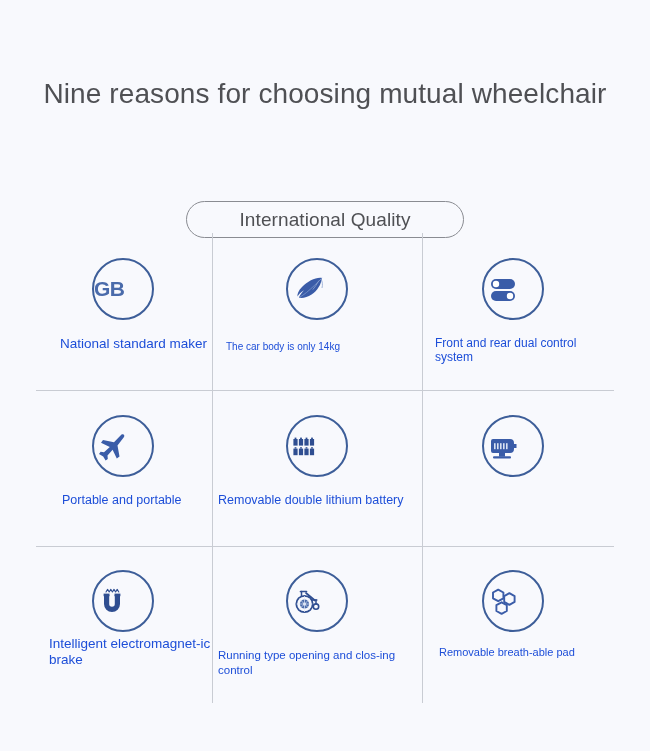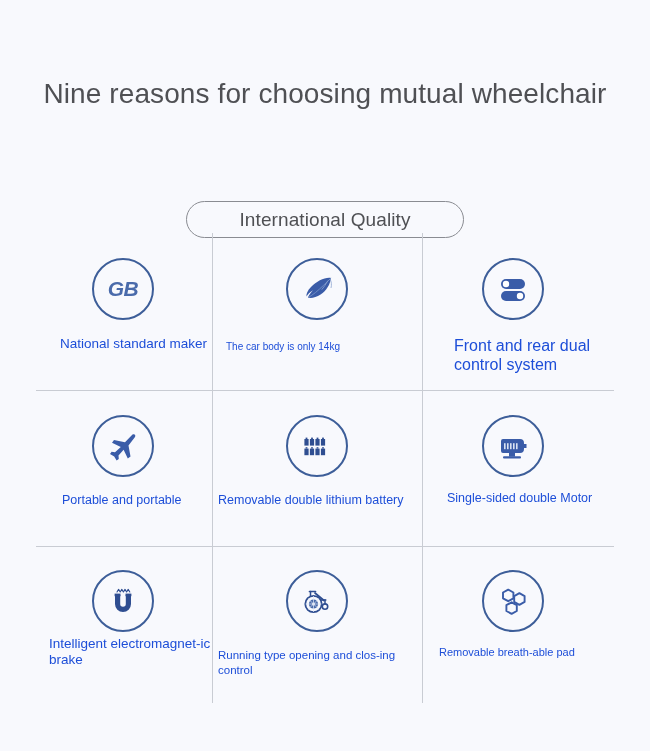--- a/index.html
+++ b/index.html
@@ -115,9 +115,8 @@
     box-sizing: border-box;
     display: flex;
     align-items: center;
-    justify-content: center;
+    justify-content: flex-start;
     position: relative;
-    font-style: italic;
   }
   .icon-circle svg { display: block; }
   .gb-text {

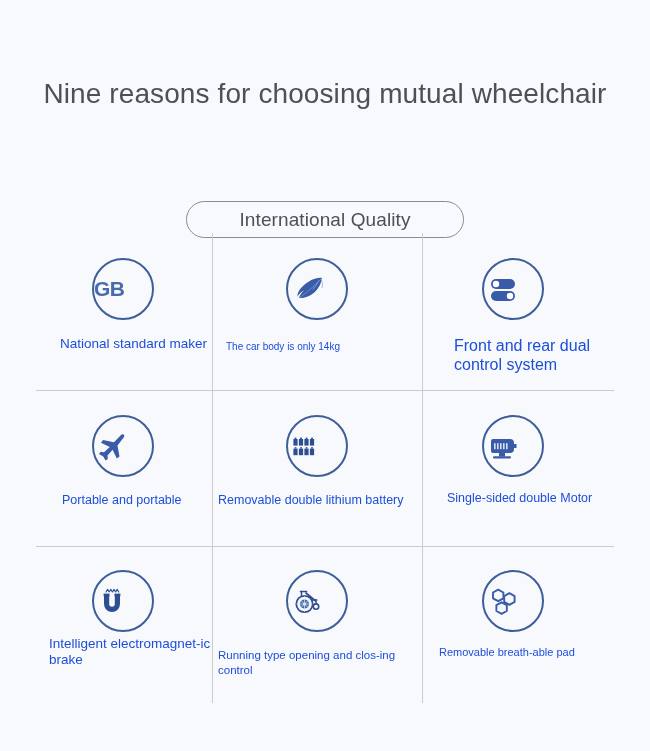--- a/index.html
+++ b/index.html
@@ -181,7 +181,7 @@
           </svg>
         </div>
       </div>
-      <div class="caption" style="left:31px; top:103px; width:165px; font-size:16px; line-height:1.2;">Front and rear dual control system</div>
+      <div class="caption" style="left:12px; top:103px; width:165px; font-size:12px; line-height:1.2;">Front and rear dual control system</div>
     </div>
 
     <div class="cell col2 row2">

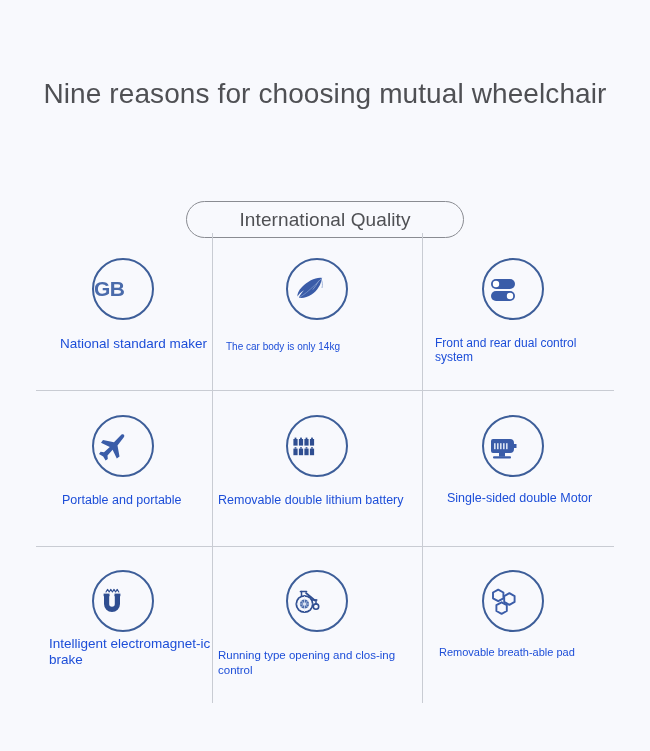--- a/index.html
+++ b/index.html
@@ -243,7 +243,6 @@
           </svg>
         </div>
       </div>
-      <div class="caption" style="left:24px; top:100px; width:150px; font-size:12.5px; line-height:1.25;">Single-sided double Motor</div>
     </div>
 
     <div class="cell col1 row3">

